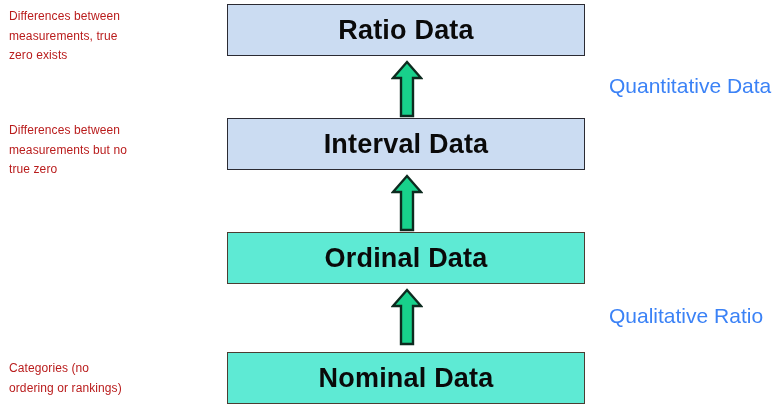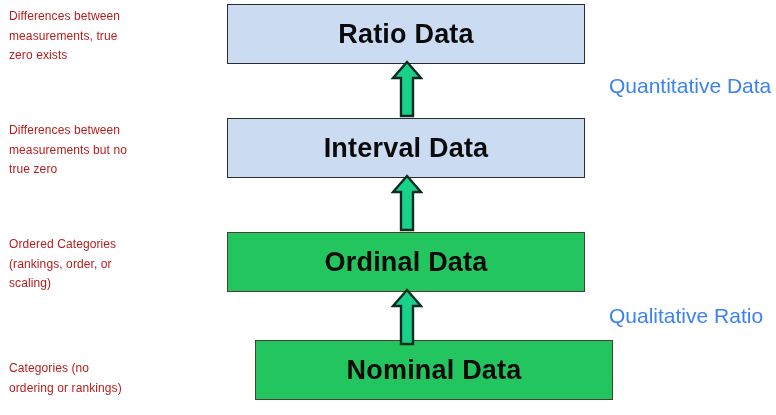--- a/index.html
+++ b/index.html
@@ -50,7 +50,7 @@
     position: absolute;
     left: 227px;
     width: 358px;
-    height: 60px;
+    height: 52px;
     box-sizing: border-box;
     border: 1.6px solid #2b2b33;
     display: flex;

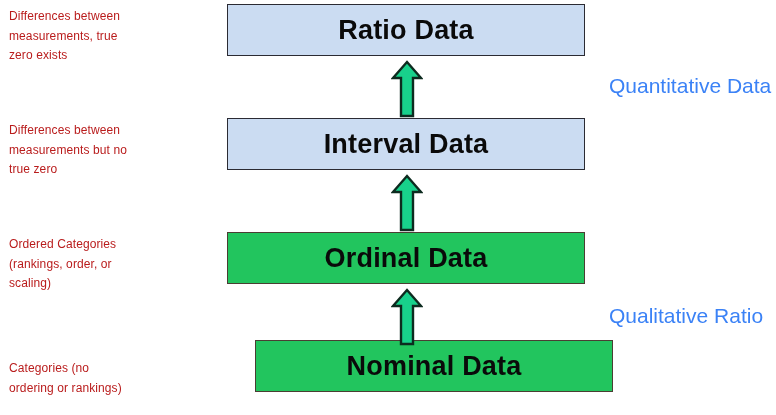--- a/index.html
+++ b/index.html
@@ -94,9 +94,6 @@
   <div class="desc desc-2">Differences between
 measurements but no
 true zero</div>
-  <div class="desc desc-3">Ordered Categories
-(rankings, order, or
-scaling)</div>
   <div class="desc desc-4">Categories (no
 ordering or rankings)</div>
 

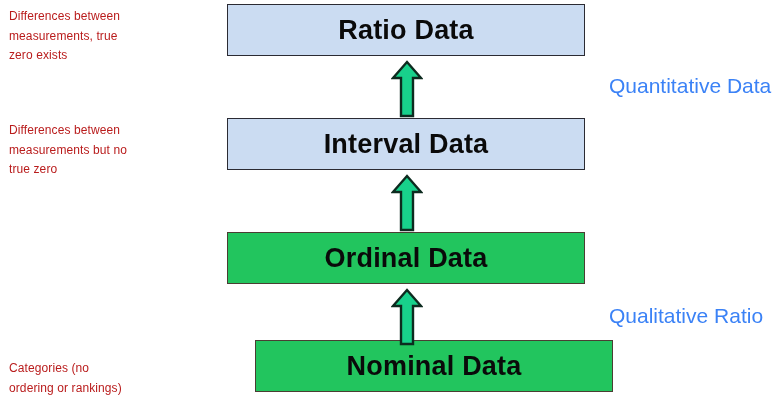--- a/index.html
+++ b/index.html
@@ -65,7 +65,7 @@
     line-height: 1;
   }
   .box-blue   { background: #cbdcf2; }
-  .box-orange { background: #22c55e; border-color: #4a3e33; }
+  .box-orange { background: #5eead4; border-color: #4a3e33; }
 
   .box-ratio    { top: 4px; }
   .box-interval { top: 118px; }

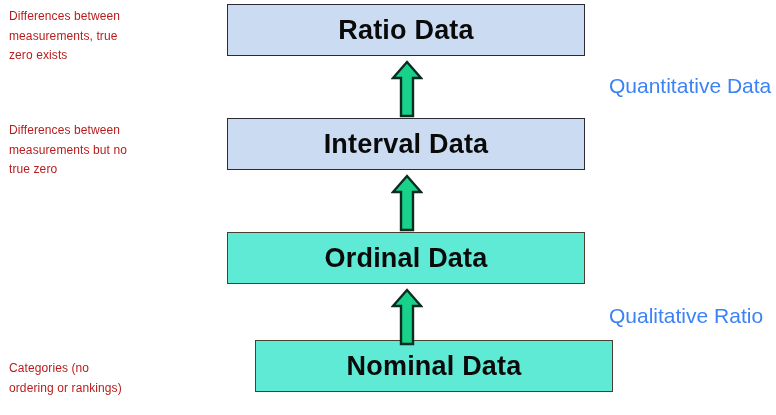--- a/index.html
+++ b/index.html
@@ -70,7 +70,7 @@
   .box-ratio    { top: 4px; }
   .box-interval { top: 118px; }
   .box-ordinal  { top: 232px; }
-  .box-nominal  { top: 340px; margin-left: 28px; }
+  .box-nominal  { top: 352px; }
 
   
   .arrow {

